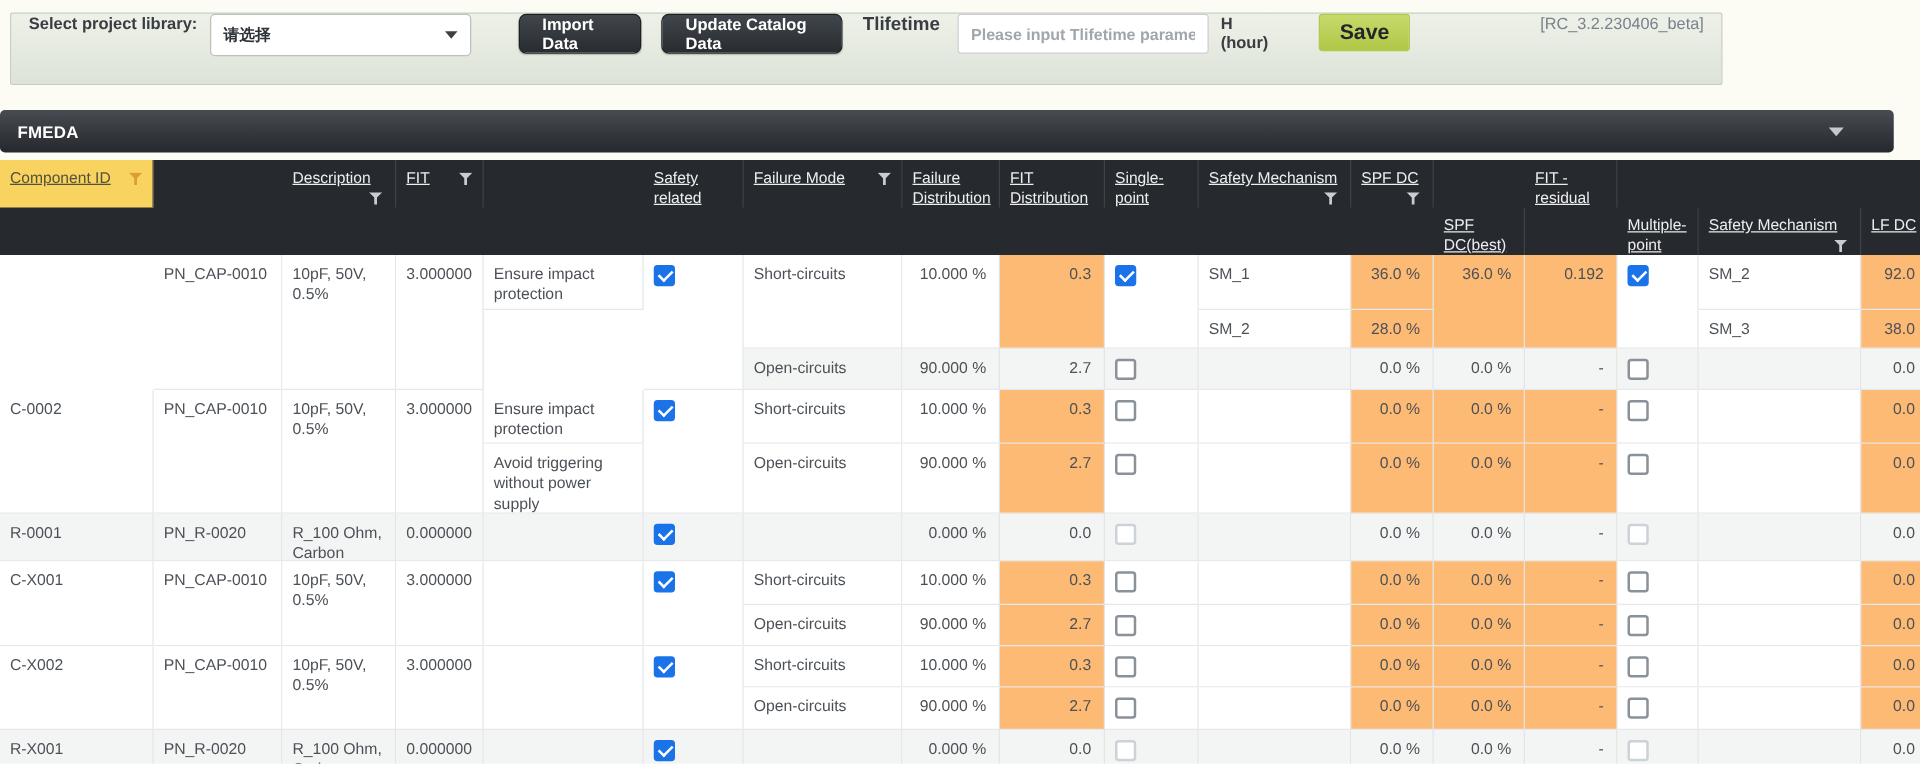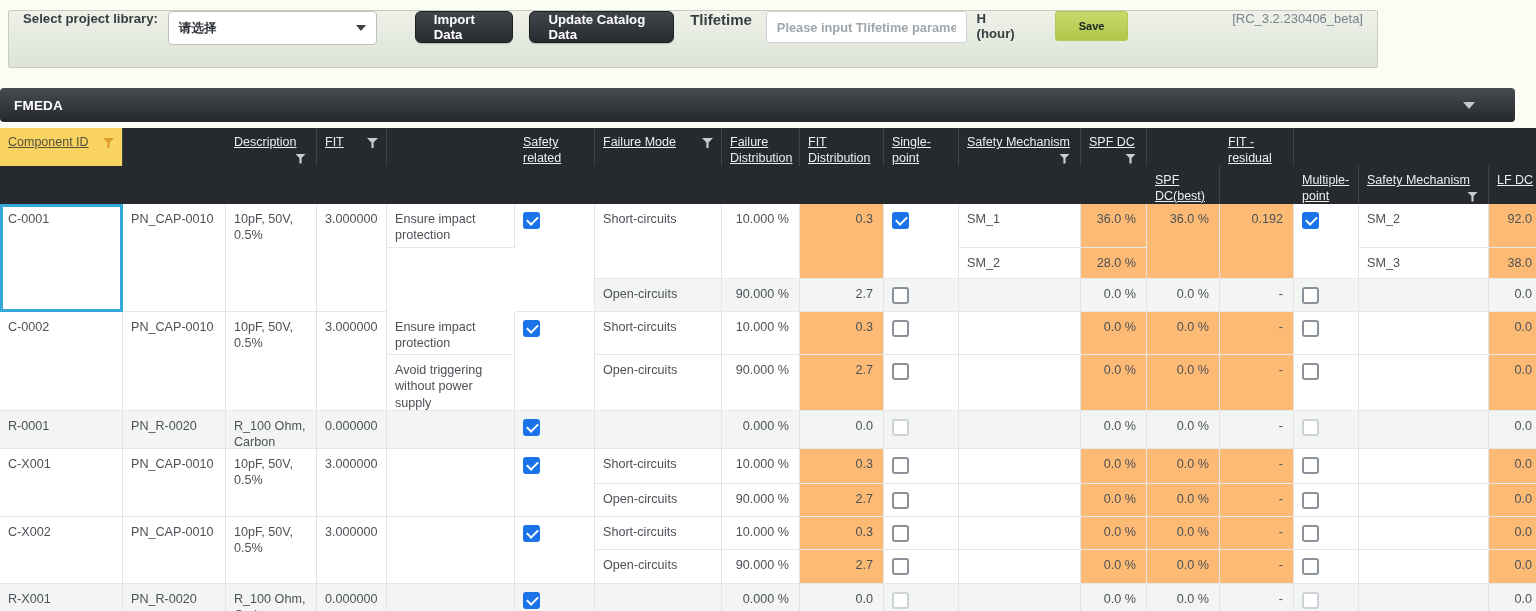--- a/index.html
+++ b/index.html
@@ -46,7 +46,7 @@
   .btn-save {
     margin-left:36px; width:88px; height:30px; border:1px solid #b2c94f; border-radius:3px;
     background:linear-gradient(#c6da6b,#b0c748);
-    color:#22262b; font-weight:bold; font-size:11px;
+    color:#22262b; font-weight:bold; font-size:17px;
     display:flex; align-items:center; justify-content:center; cursor:pointer;
   }
   .version { margin-left:104px; color:#78828c; font-size:13px; }

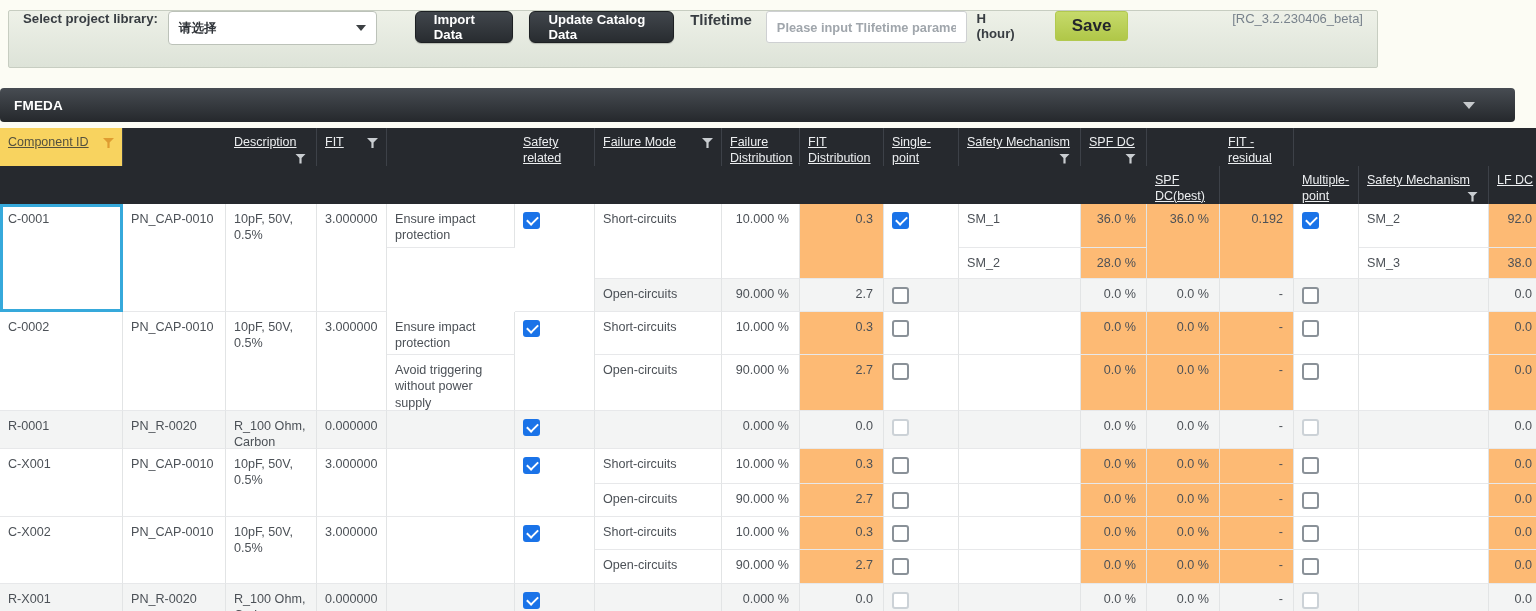--- a/index.html
+++ b/index.html
@@ -192,7 +192,6 @@
     </div>
   </div>
 <div class="grid-body grid-cols">
-    <div class="td sel" style="grid-area: 1 / 1 / span 3;">C-0001</div>
     <div class="td" style="grid-area: 1 / 2 / span 3;">PN_CAP-0010</div>
     <div class="td" style="grid-area: 1 / 3 / span 3;">10pF, 50V, 0.5%</div>
     <div class="td" style="grid-area: 1 / 4 / span 3;">3.000000</div>

